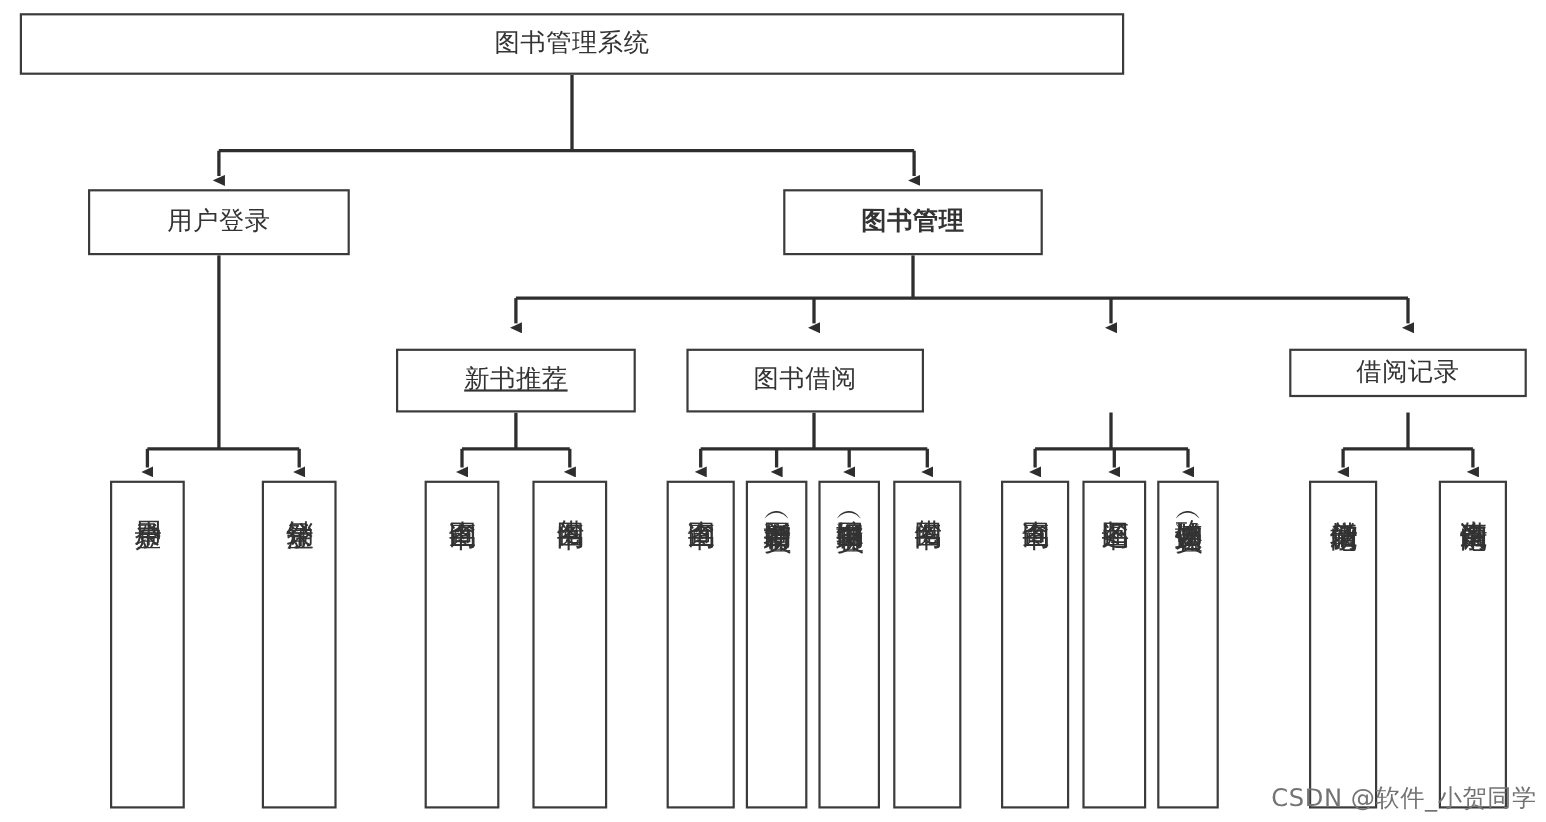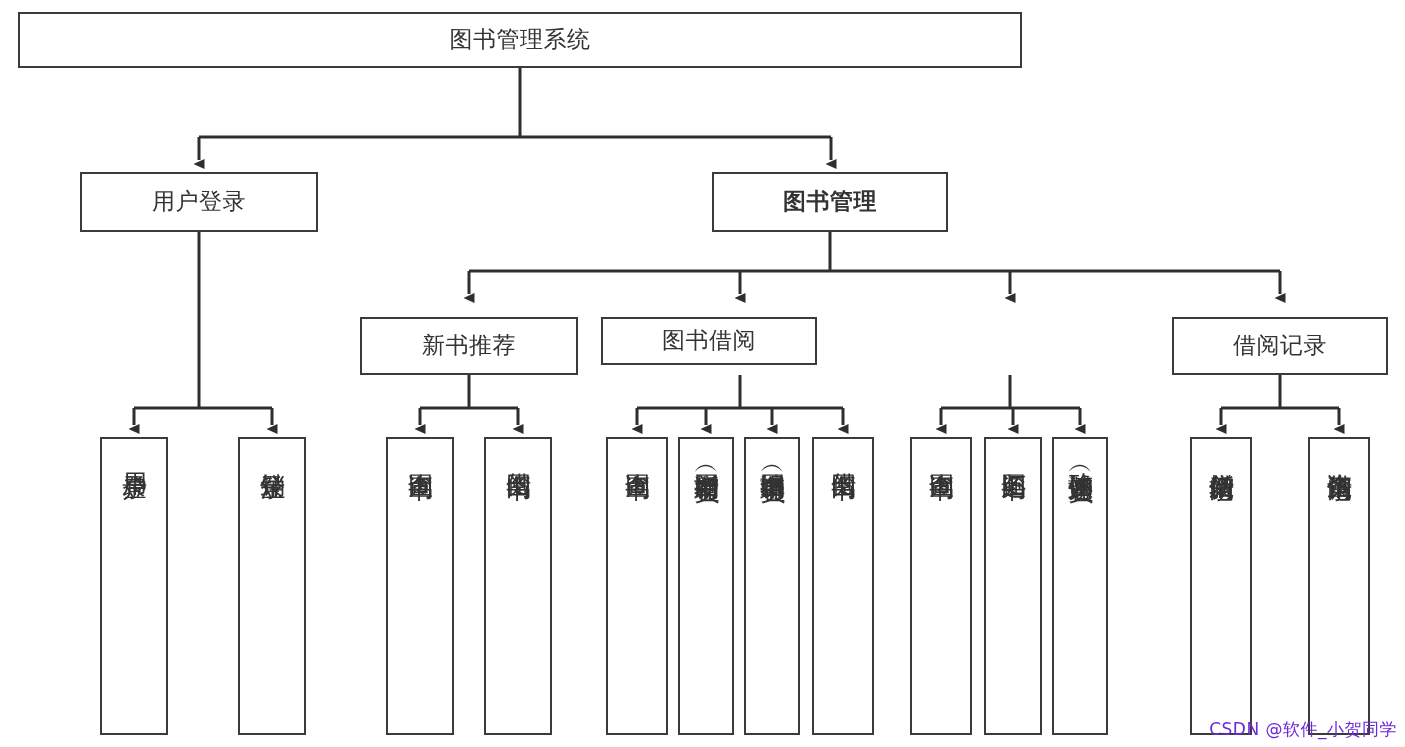--- a/index.html
+++ b/index.html
@@ -132,7 +132,7 @@
     <span class="label">图书管理</span>
   </div>
 
-  <div class="node horiz" style="left:360px; top:317px; width:218px; height:58px;">
+  <div class="node horiz" style="left:360px; top:317px; width:218px; height:58px;text-decoration:underline;">
     <span class="label">新书推荐</span>
   </div>
   <div class="node horiz" style="left:601px; top:317px; width:216px; height:48px;">

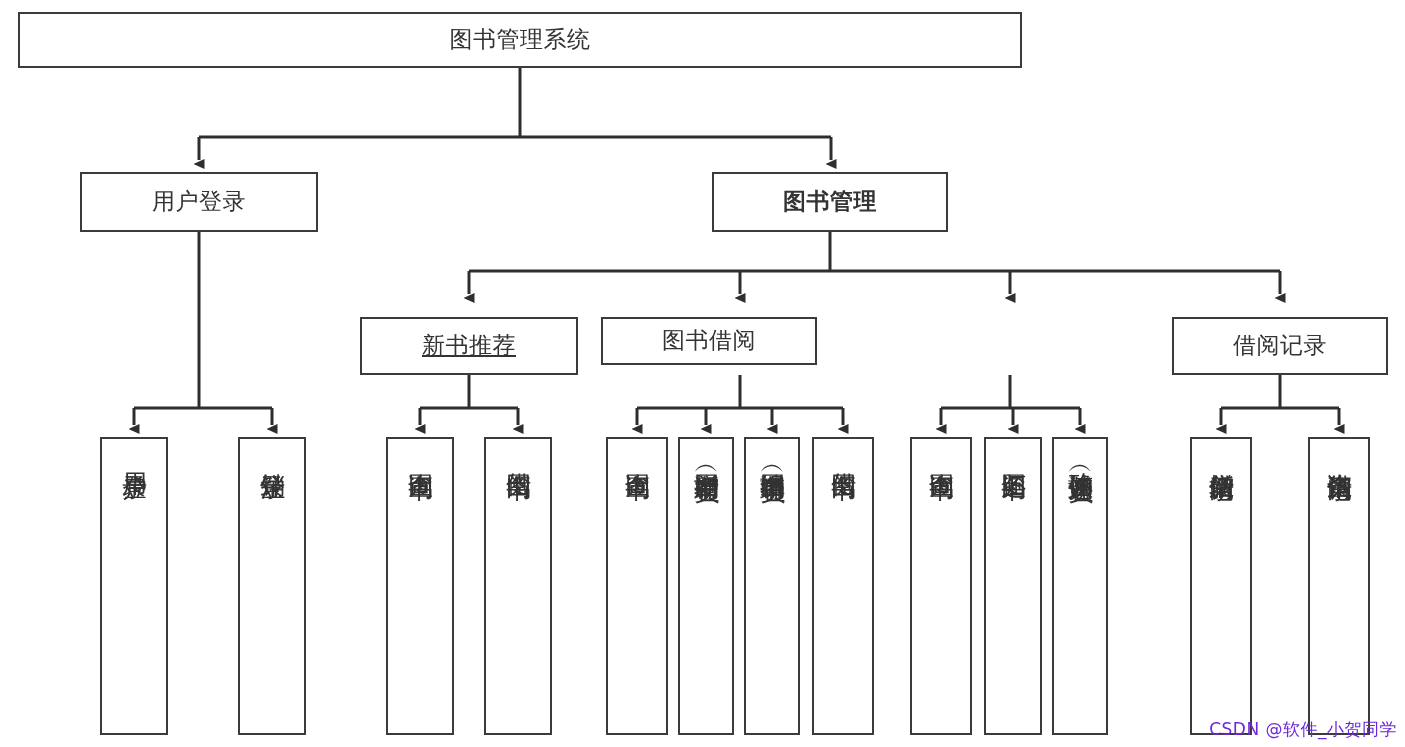--- a/index.html
+++ b/index.html
@@ -135,7 +135,7 @@
   <div class="node horiz" style="left:360px; top:317px; width:218px; height:58px;text-decoration:underline;">
     <span class="label">新书推荐</span>
   </div>
-  <div class="node horiz" style="left:601px; top:317px; width:216px; height:48px;">
+  <div class="node horiz" style="left:624px; top:317px; width:216px; height:58px;">
     <span class="label">图书借阅</span>
   </div>
   <div class="node horiz" style="left:1172px; top:317px; width:216px; height:58px;">

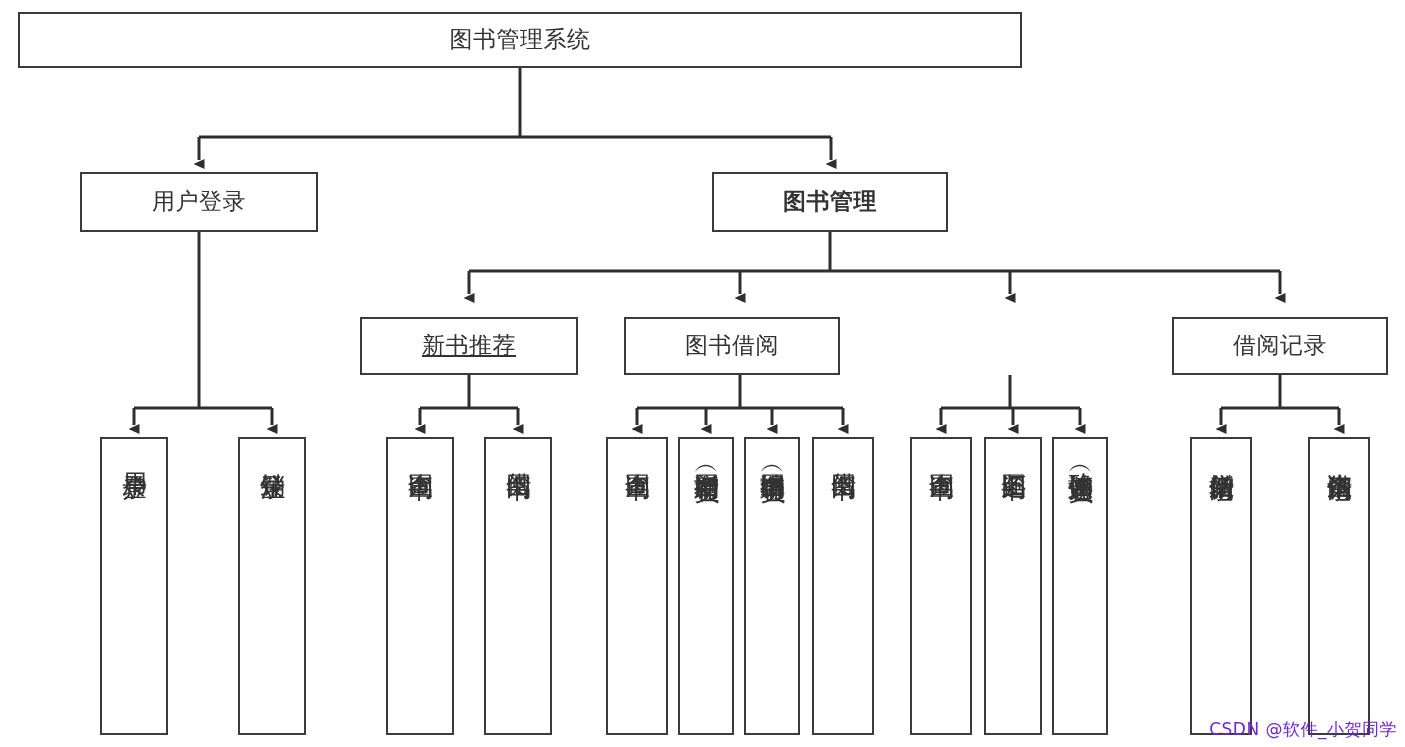--- a/index.html
+++ b/index.html
@@ -138,7 +138,7 @@
   <div class="node horiz" style="left:624px; top:317px; width:216px; height:58px;">
     <span class="label">图书借阅</span>
   </div>
-  <div class="node horiz" style="left:1172px; top:317px; width:216px; height:58px;">
+  <div class="node horiz" style="left:1172px; top:317px; width:216px; height:44px;">
     <span class="label">借阅记录</span>
   </div>
 

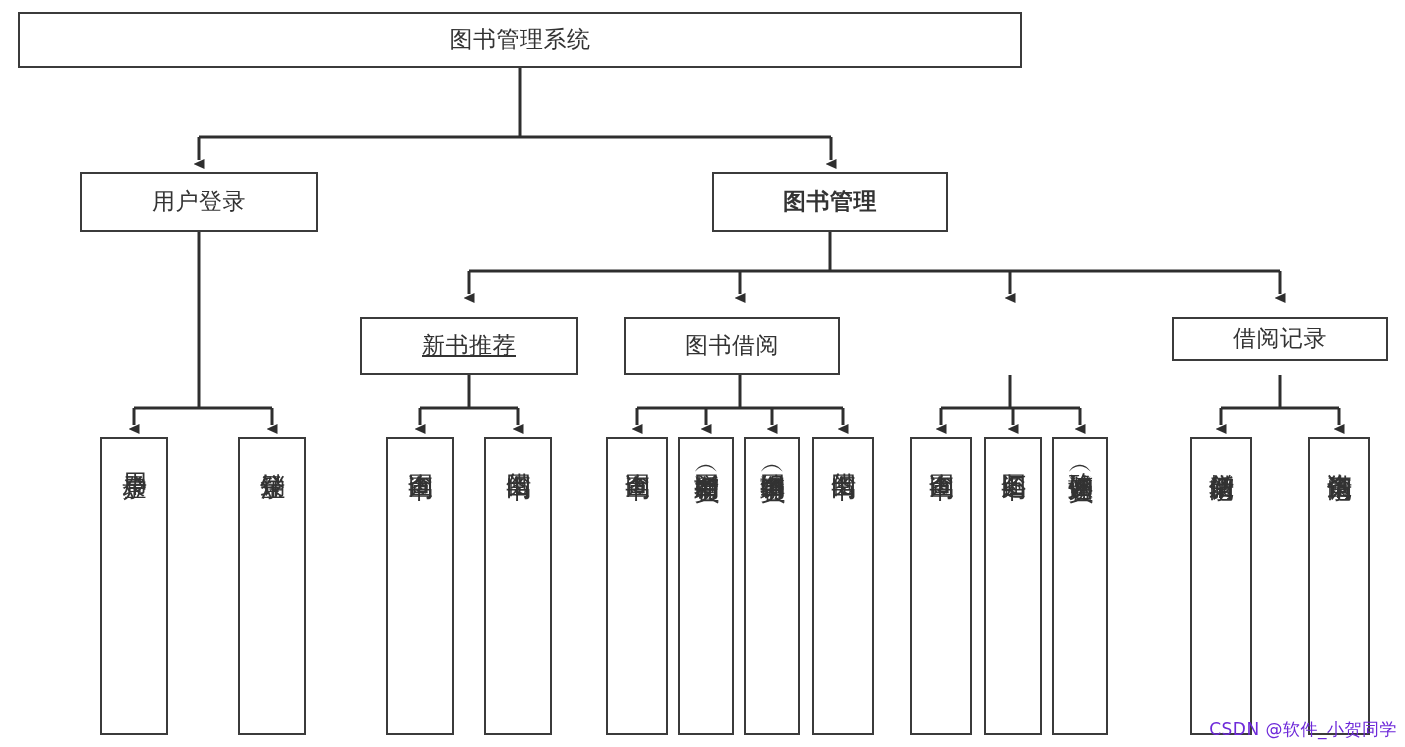--- a/index.html
+++ b/index.html
@@ -60,8 +60,8 @@
     position: absolute;
     right: 8px;
     bottom: 6px;
-    font-size: 17px;
-    color: #6d28d9;
+    font-size: 22px;
+    color: #737373;
     letter-spacing: 0.5px;
     white-space: nowrap;
   }

